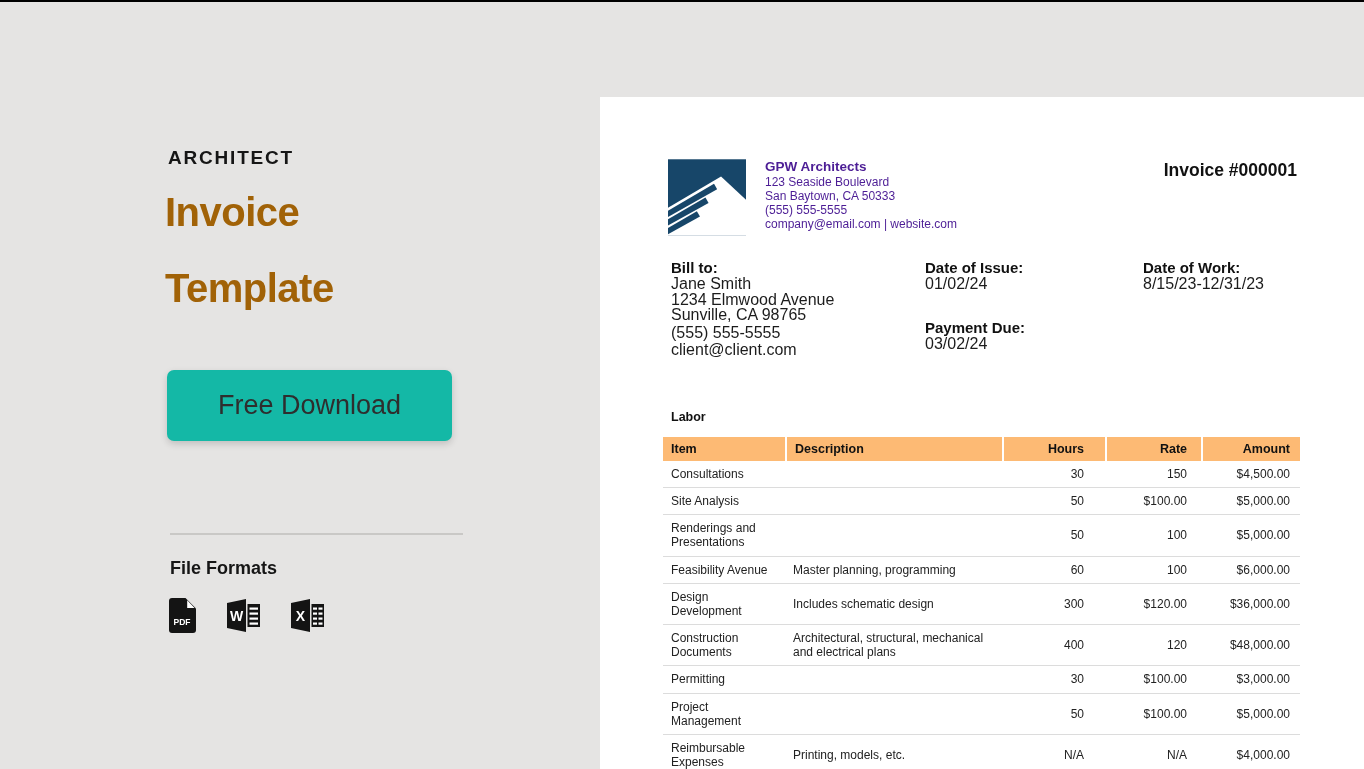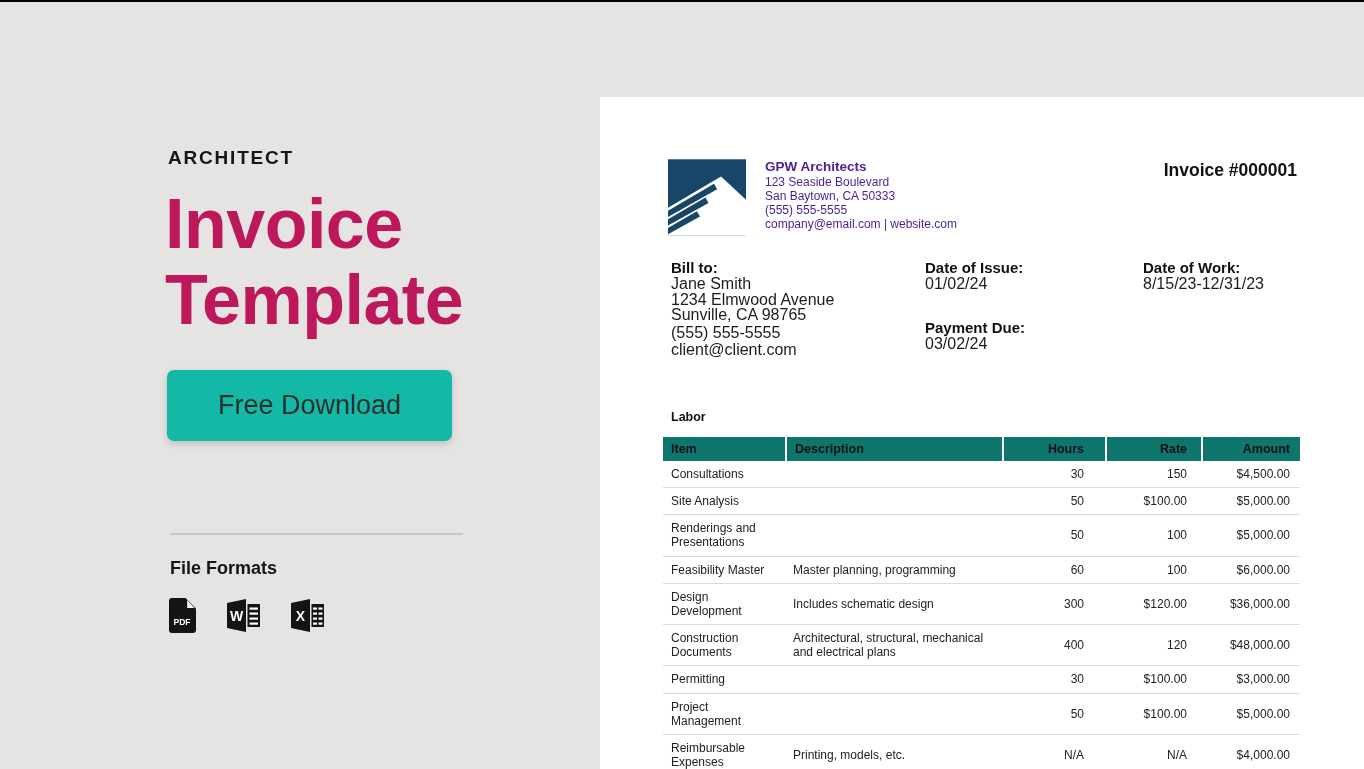--- a/index.html
+++ b/index.html
@@ -19,8 +19,8 @@
     font-size:19px; font-weight:700; letter-spacing:1.8px; color:#161616;
   }
   .big-title {
-    position:absolute; left:165px; top:186px; width:330px;
-    font-size:70px; line-height:76px; font-weight:600; color:#be185d;
+    position:absolute; left:165px; top:174px; width:330px;
+    font-size:40px; line-height:76px; font-weight:600; color:#a16207;
     letter-spacing:-0.5px;
   }
   .download-btn {

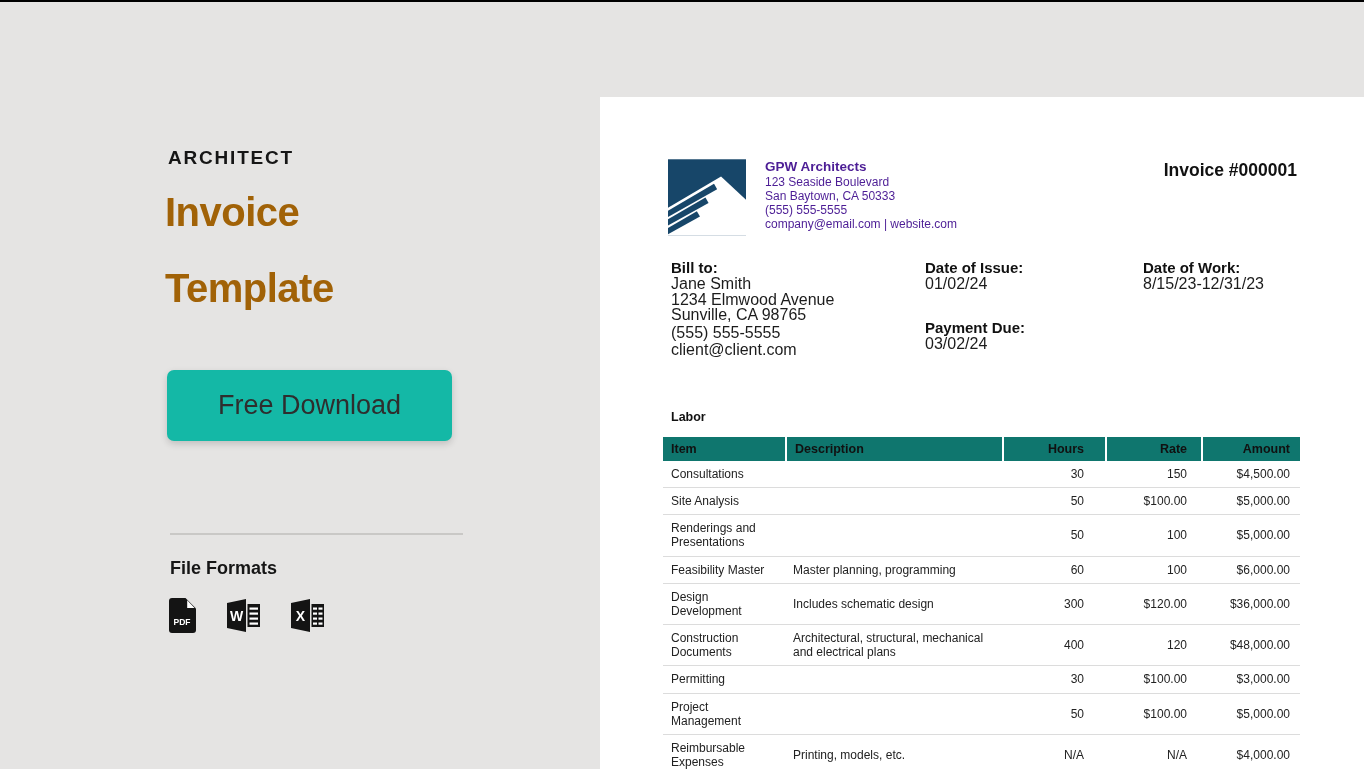--- a/index.html
+++ b/index.html
@@ -71,7 +71,7 @@
     table-layout:fixed;
   }
   table.labor th {
-    background:#0f766e; font-size:12.5px; font-weight:700; color:#111;
+    background:#fdba74; font-size:12.5px; font-weight:700; color:#111;
     padding:5px 8px; text-align:left;
   }
   table.labor th + th { border-left:2px solid #ffffff; }

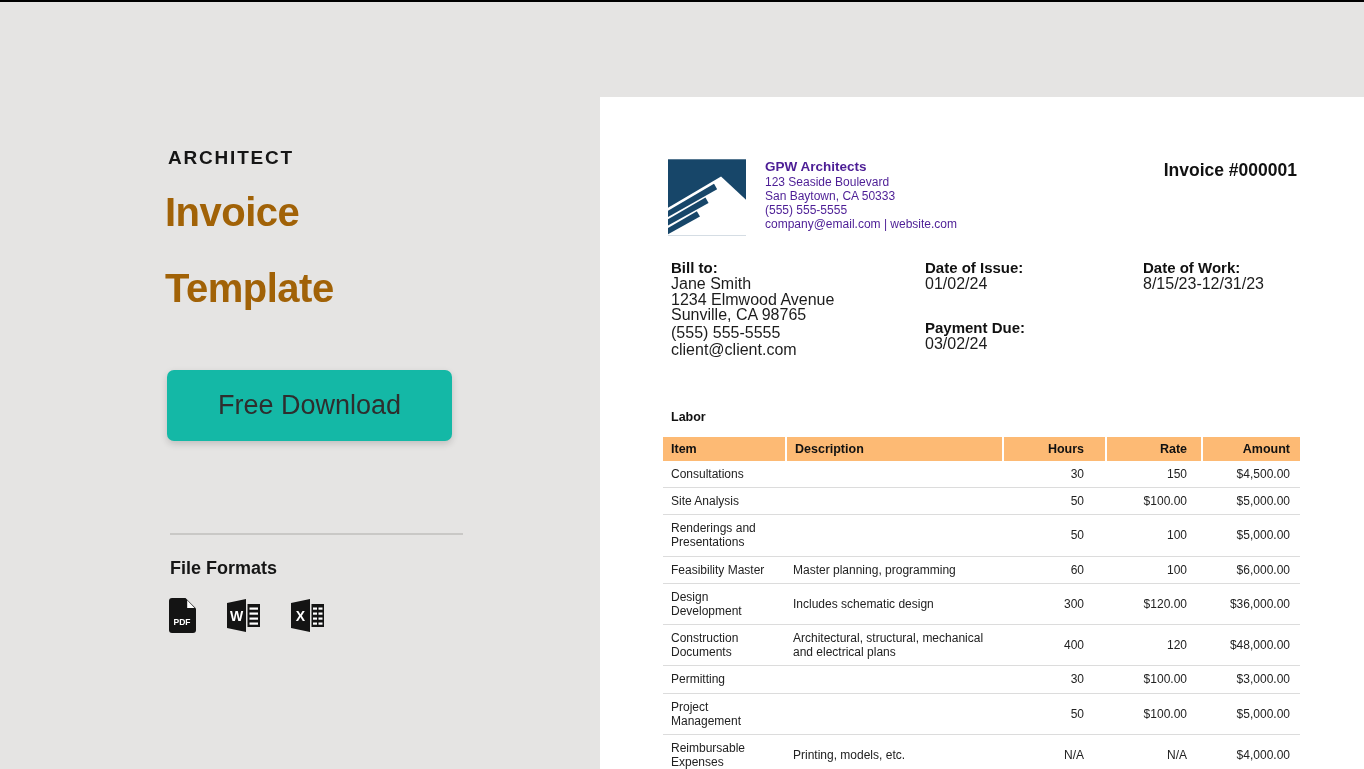--- a/index.html
+++ b/index.html
@@ -234,7 +234,7 @@
           <td>$5,000.00</td>
         </tr>
         <tr>
-          <td>Feasibility Master</td>
+          <td>Feasibility Avenue</td>
           <td>Master planning, programming</td>
           <td>60</td>
           <td>100</td>

